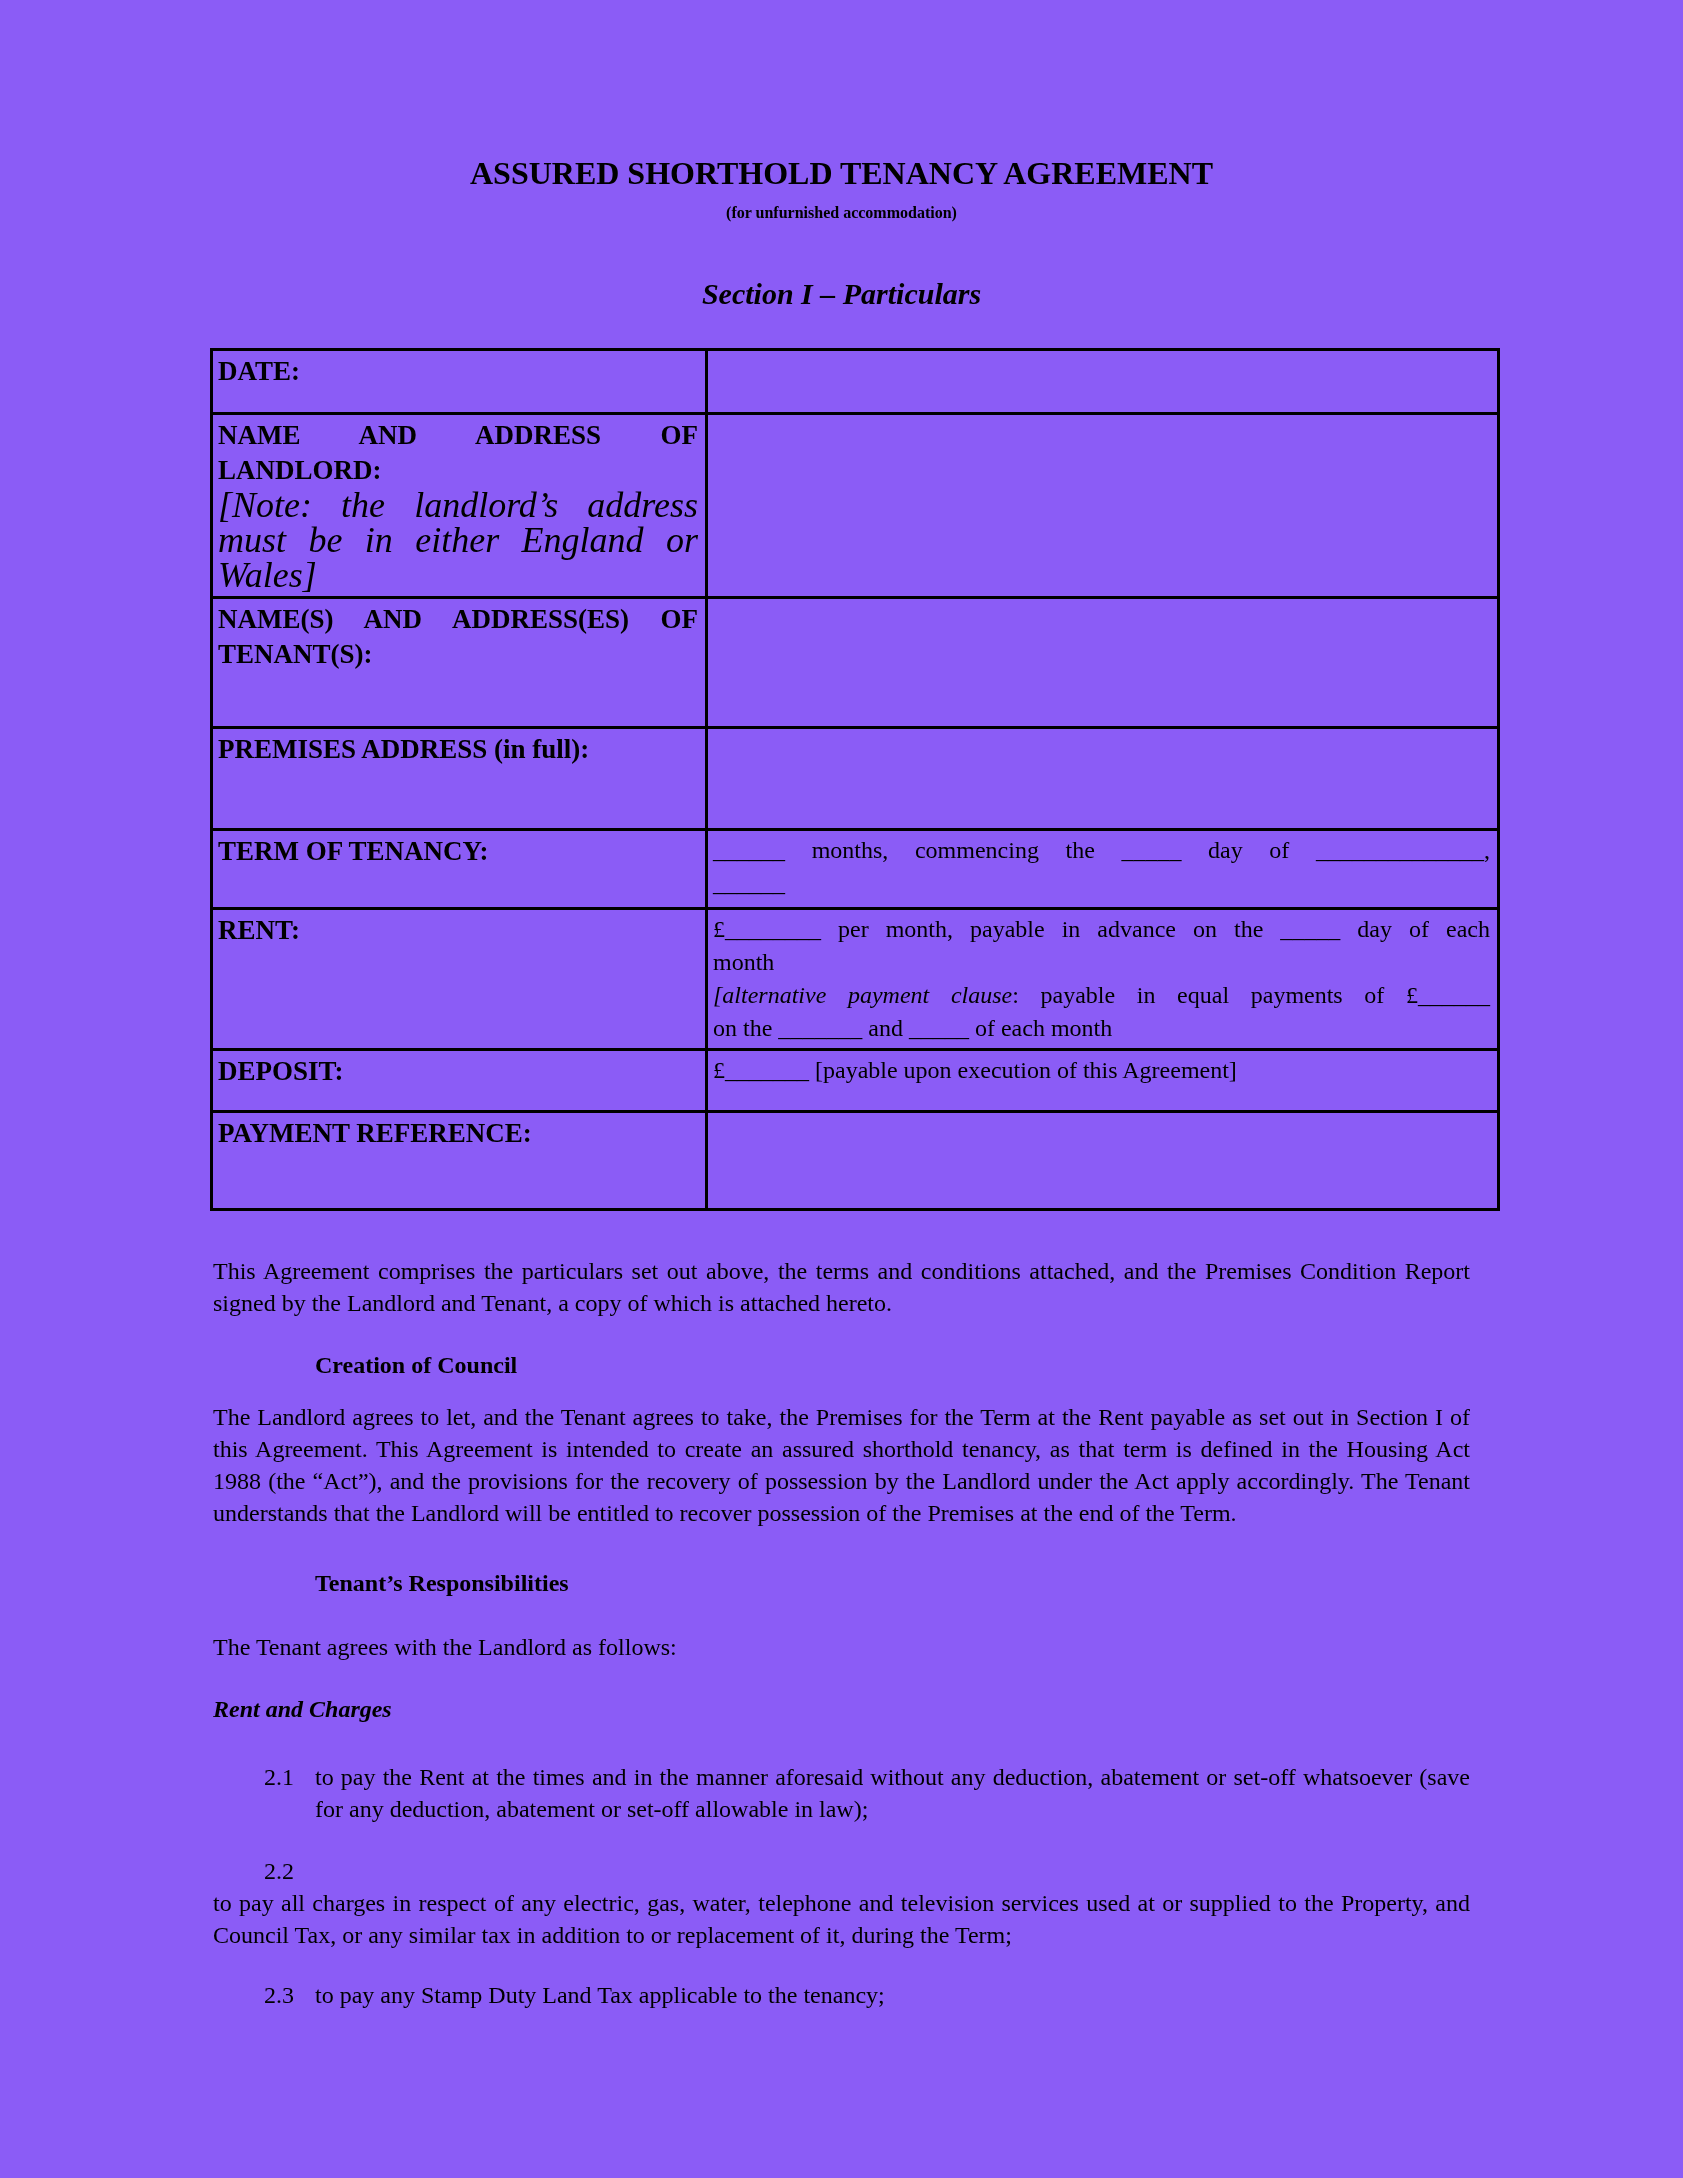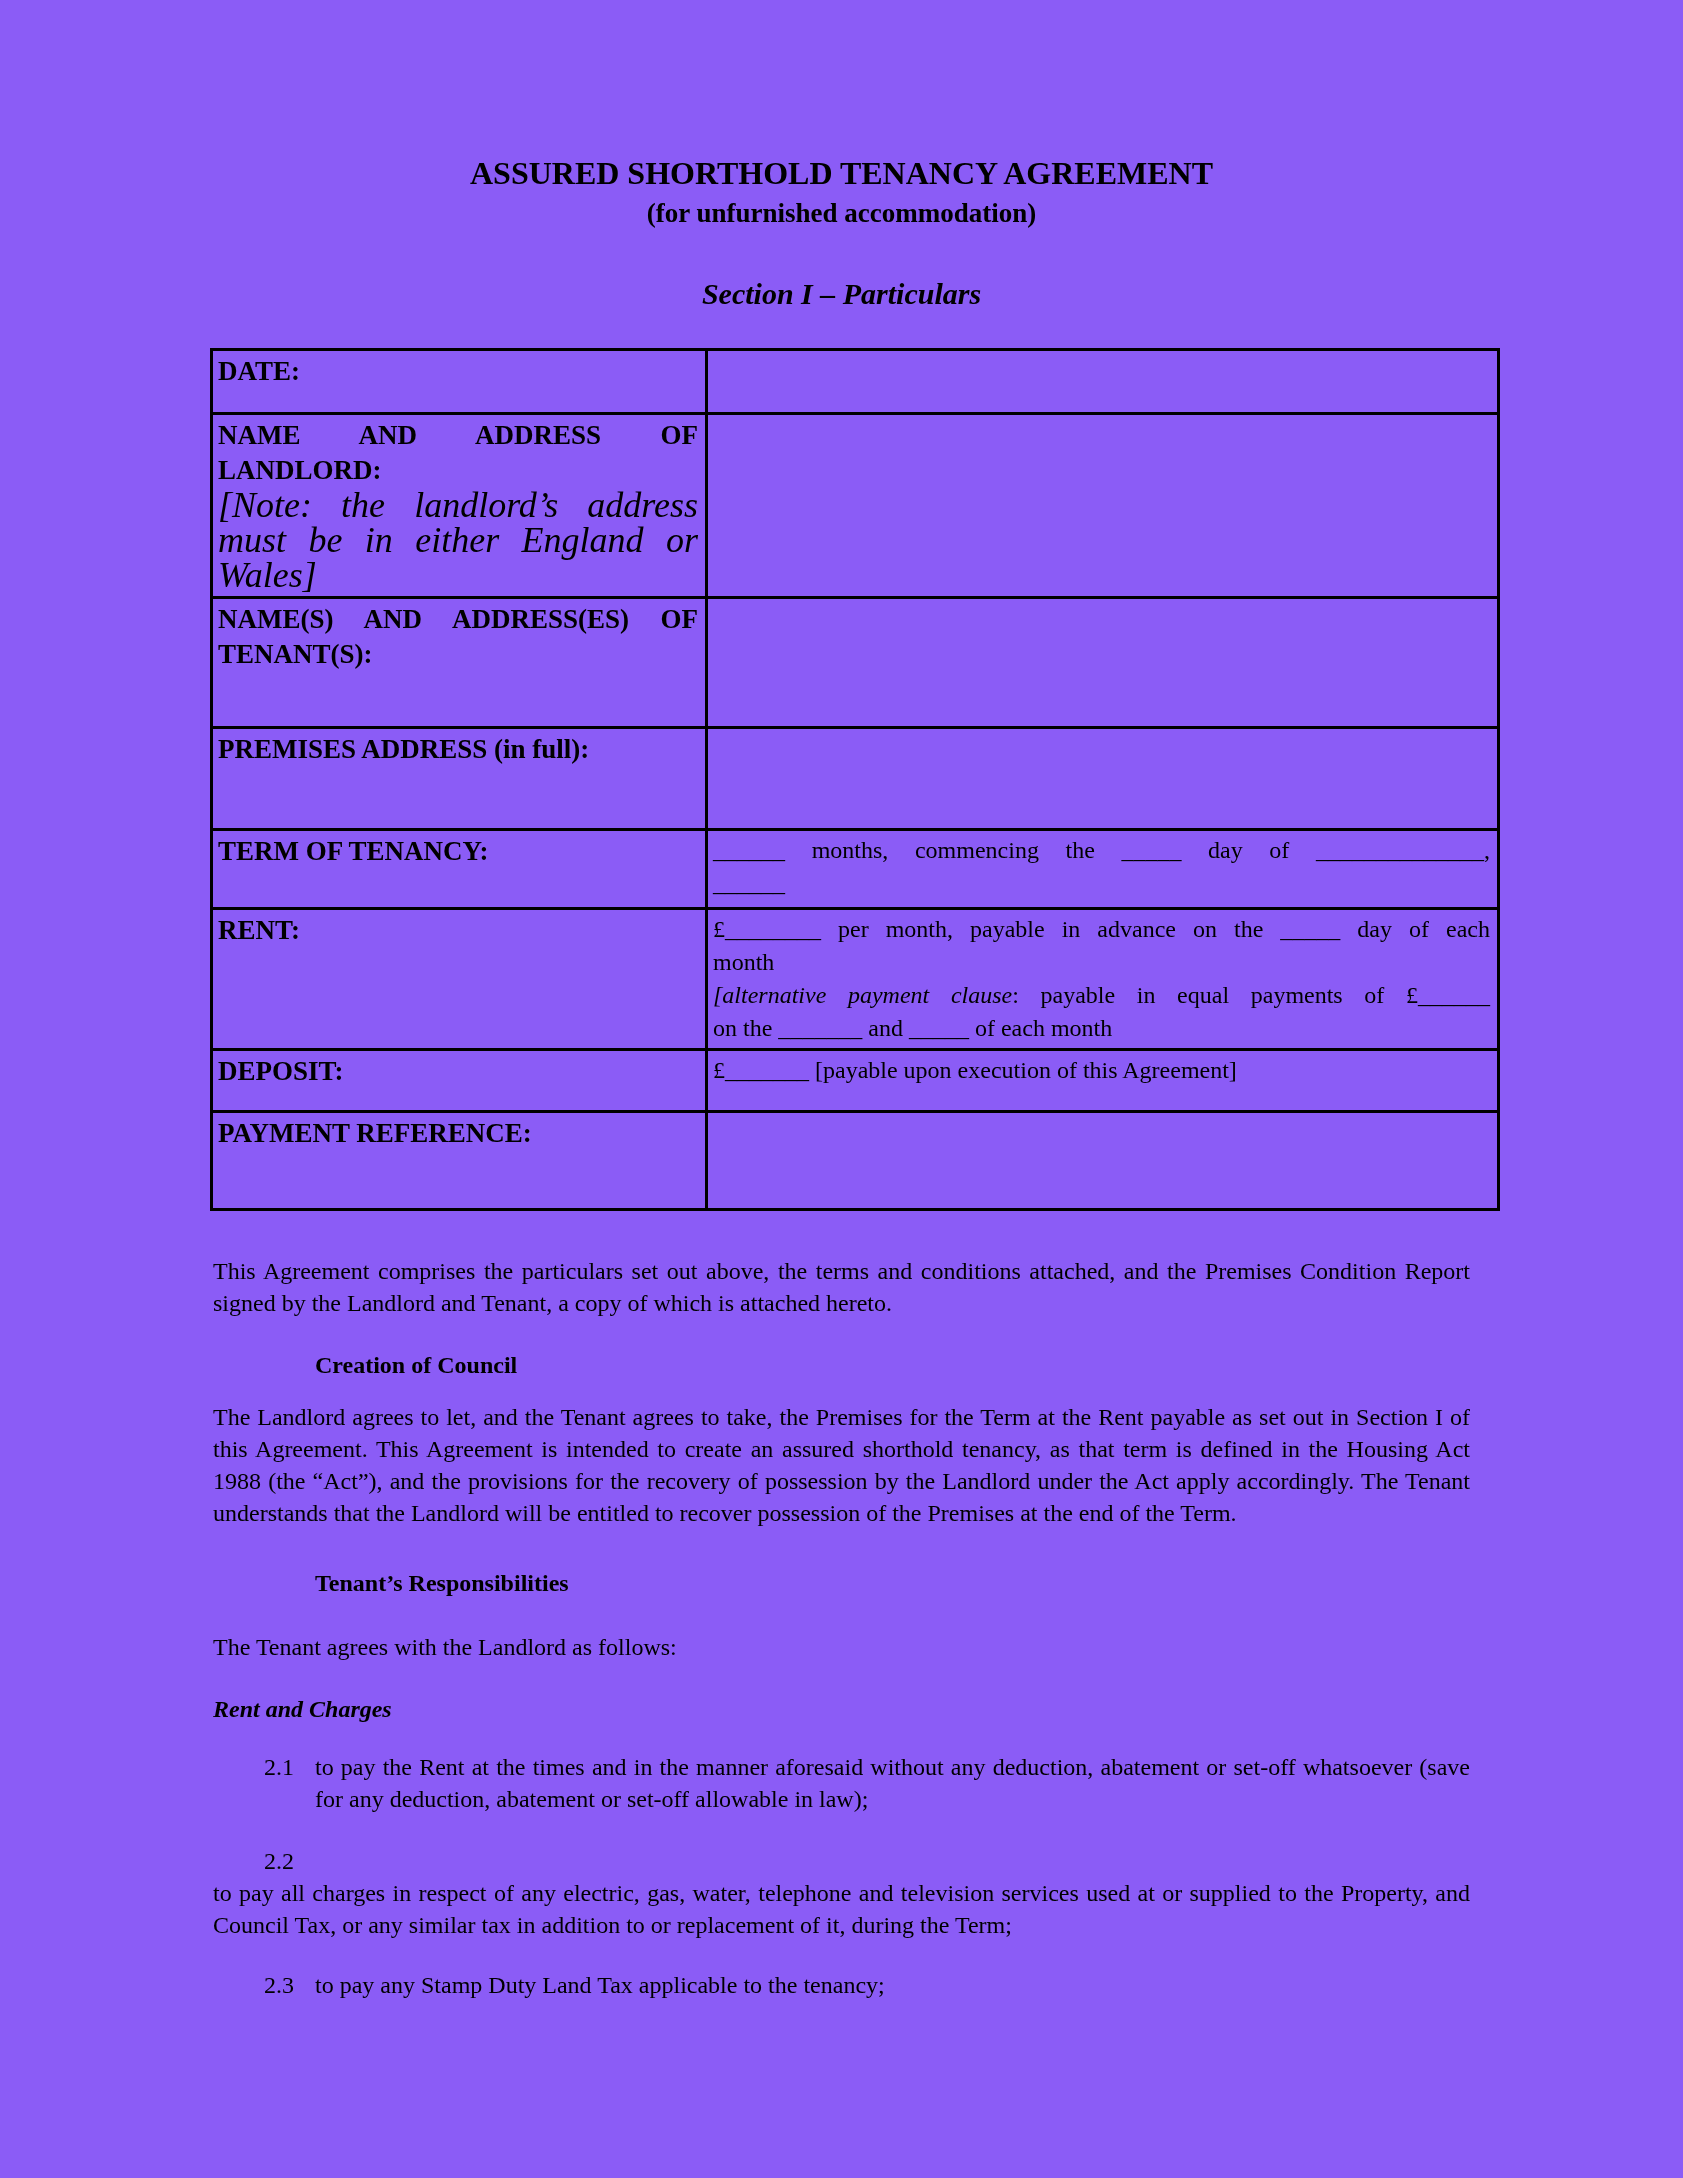--- a/index.html
+++ b/index.html
@@ -17,7 +17,7 @@
     font-weight:bold; text-align:center;
   }
   .doc-subtitle {
-    margin-top:4px; font-size:27px; line-height:32px;
+    margin-top:4px; font-size:16px; line-height:32px;
     font-weight:bold; text-align:center;
   }
   h2.section-heading {

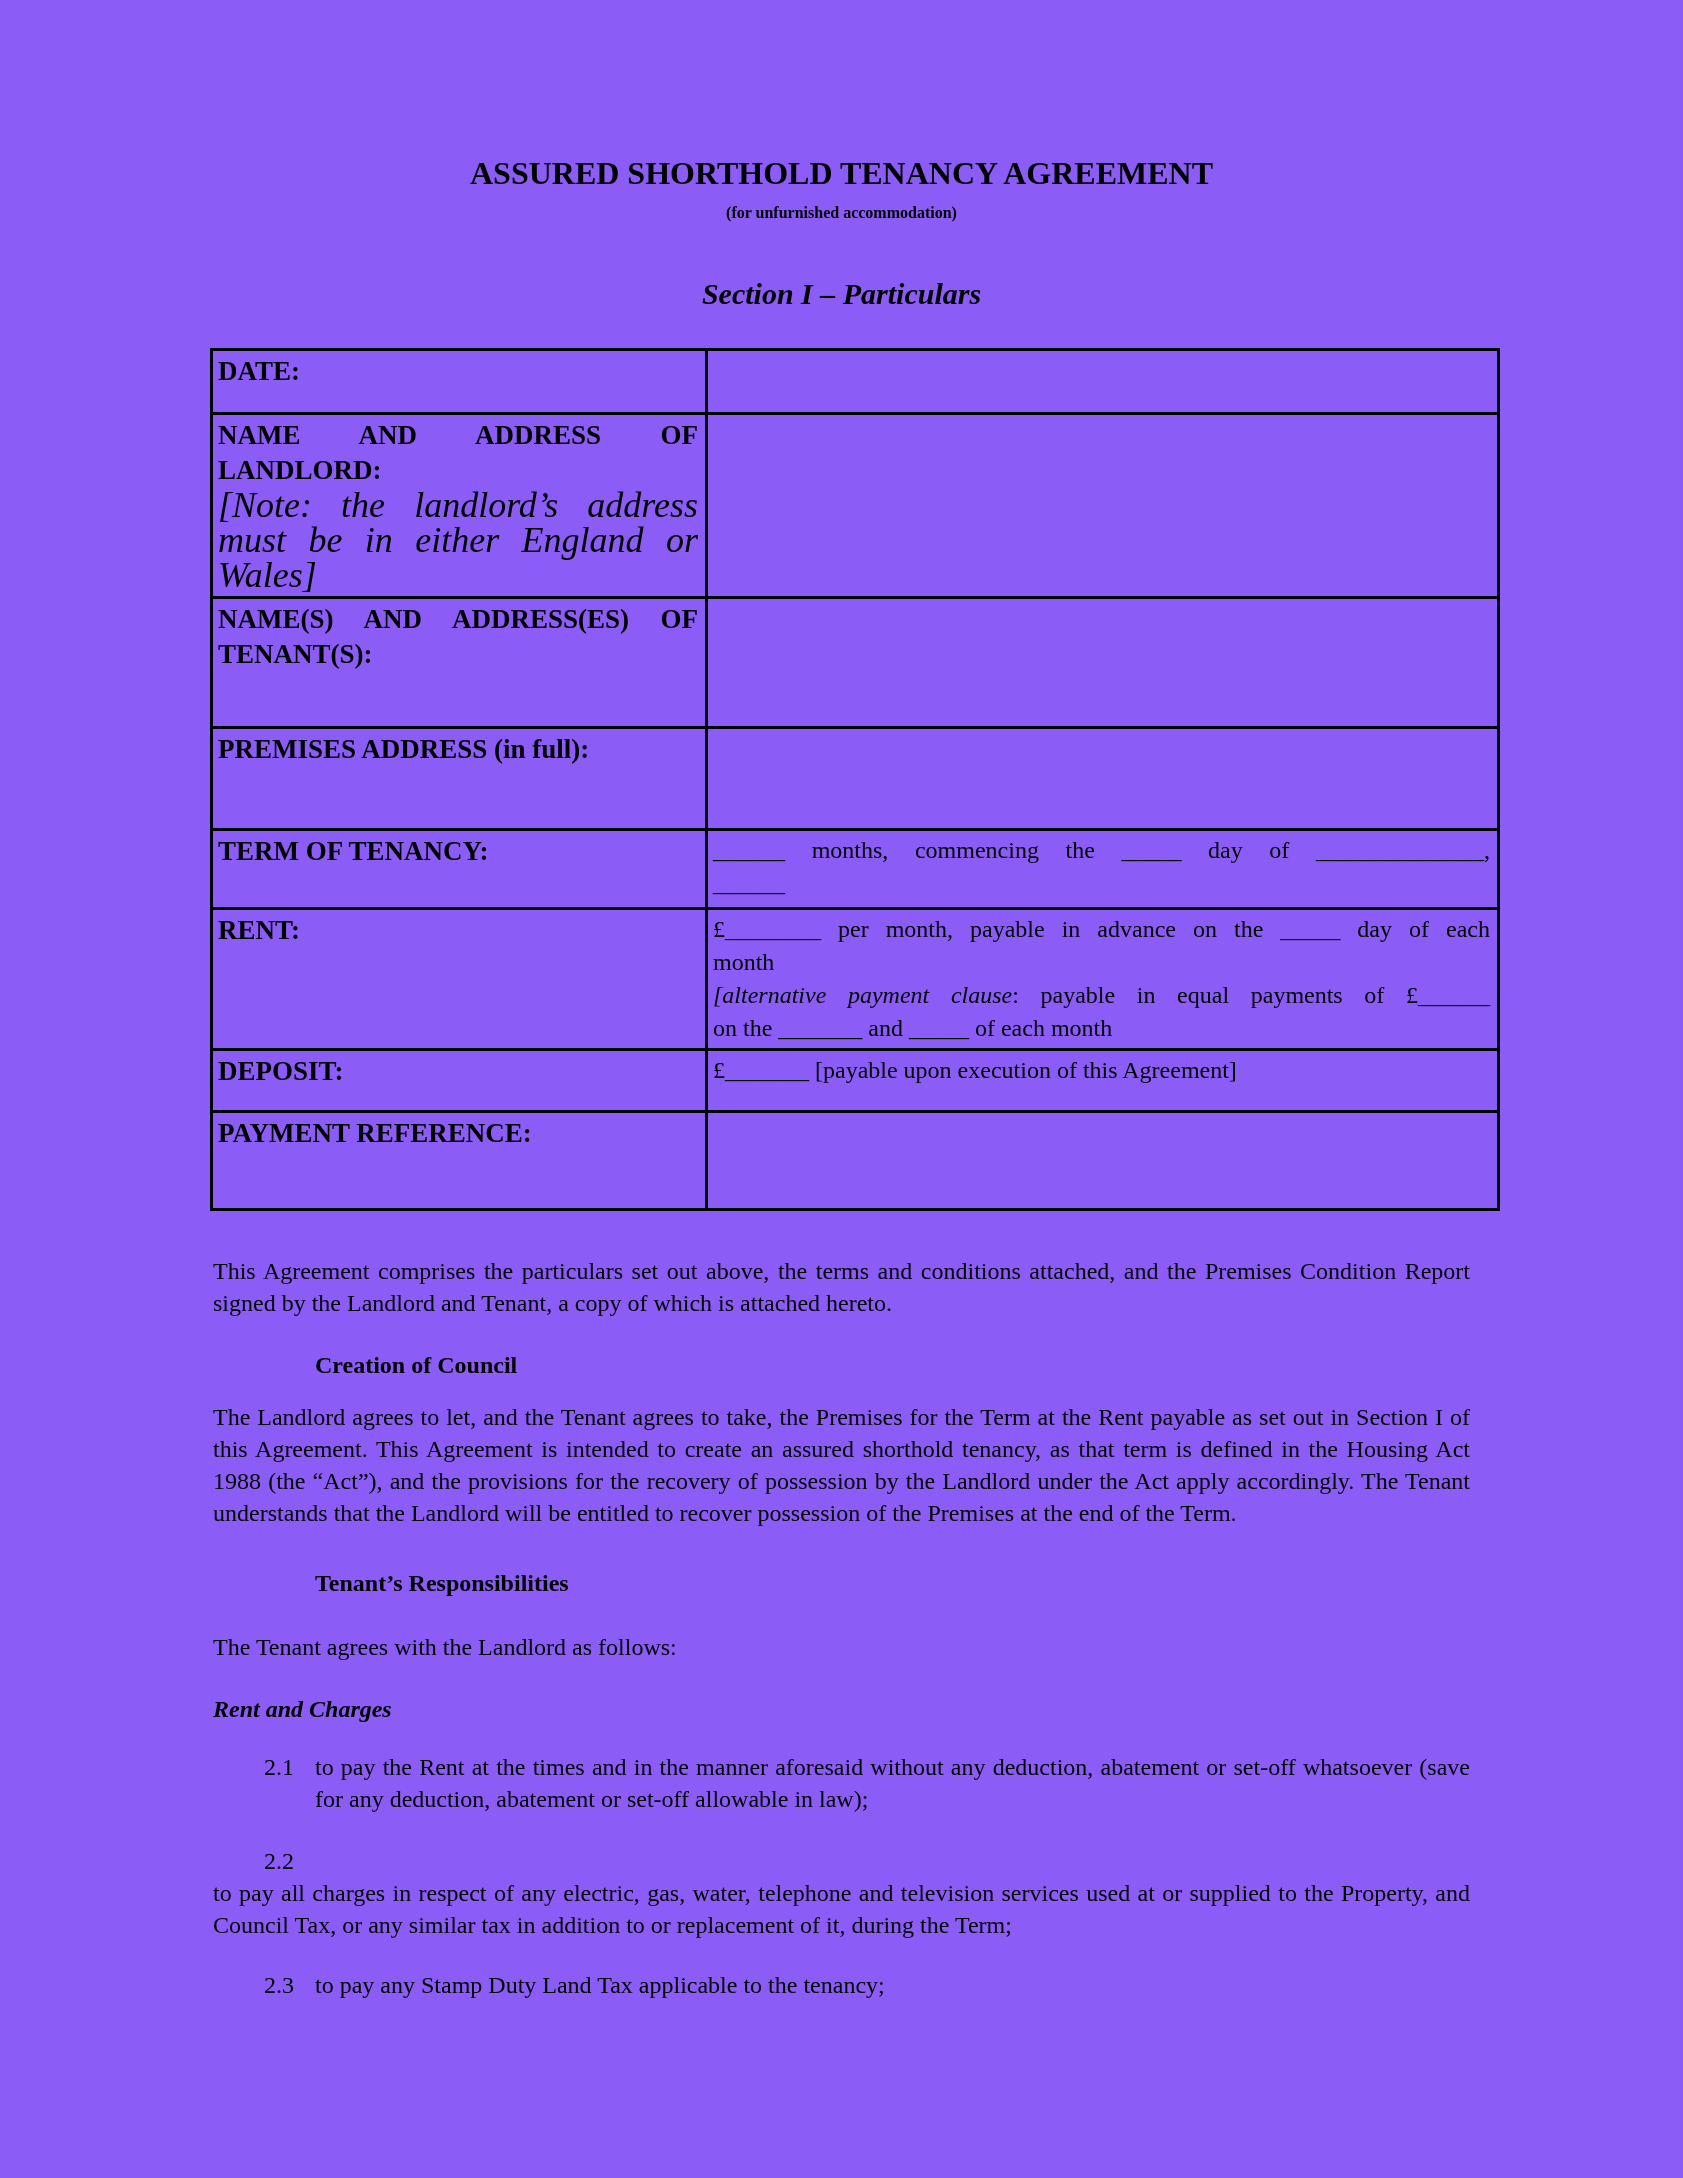--- a/index.html
+++ b/index.html
@@ -70,7 +70,7 @@
     margin:30px 0 0 0; font-size:24px; line-height:32px;
     font-weight:bold; font-style:italic;
   }
-  .clause { display:flex; margin-top:26px; }
+  .clause { display:flex; margin-top:36px; }
   .clause-num { flex:none; width:51px; margin-left:51px; font-size:24px; line-height:32px; }
   .clause-txt { flex:1; font-size:24px; line-height:32px; text-align:justify; }
   .italic { font-style:italic; }

